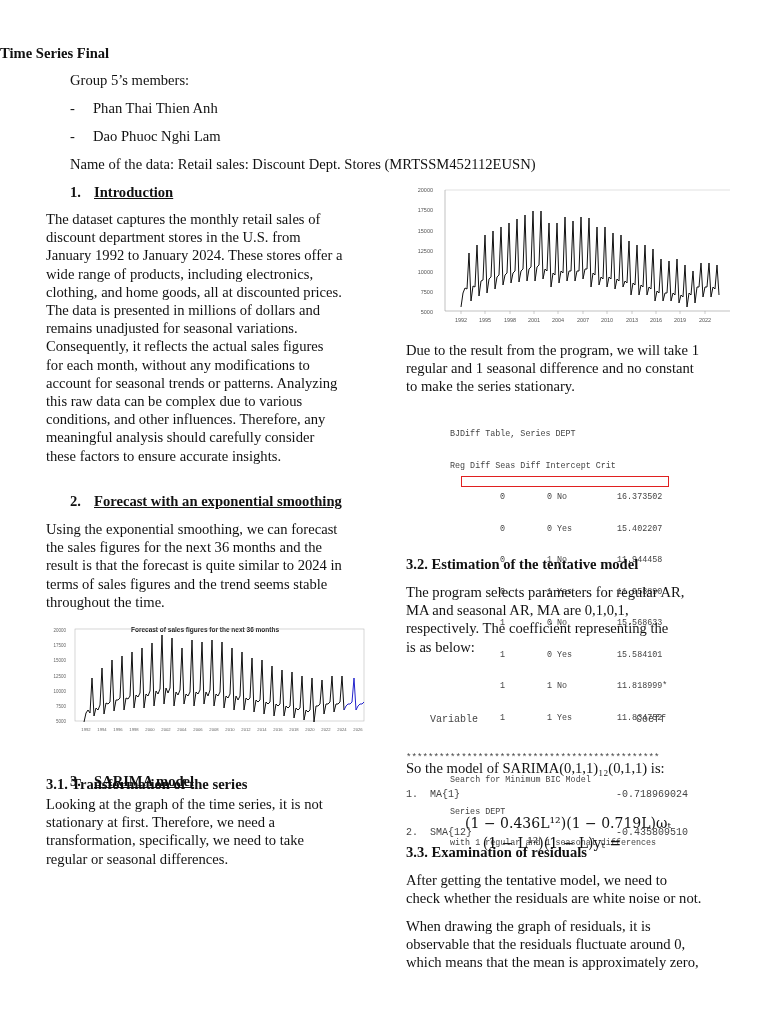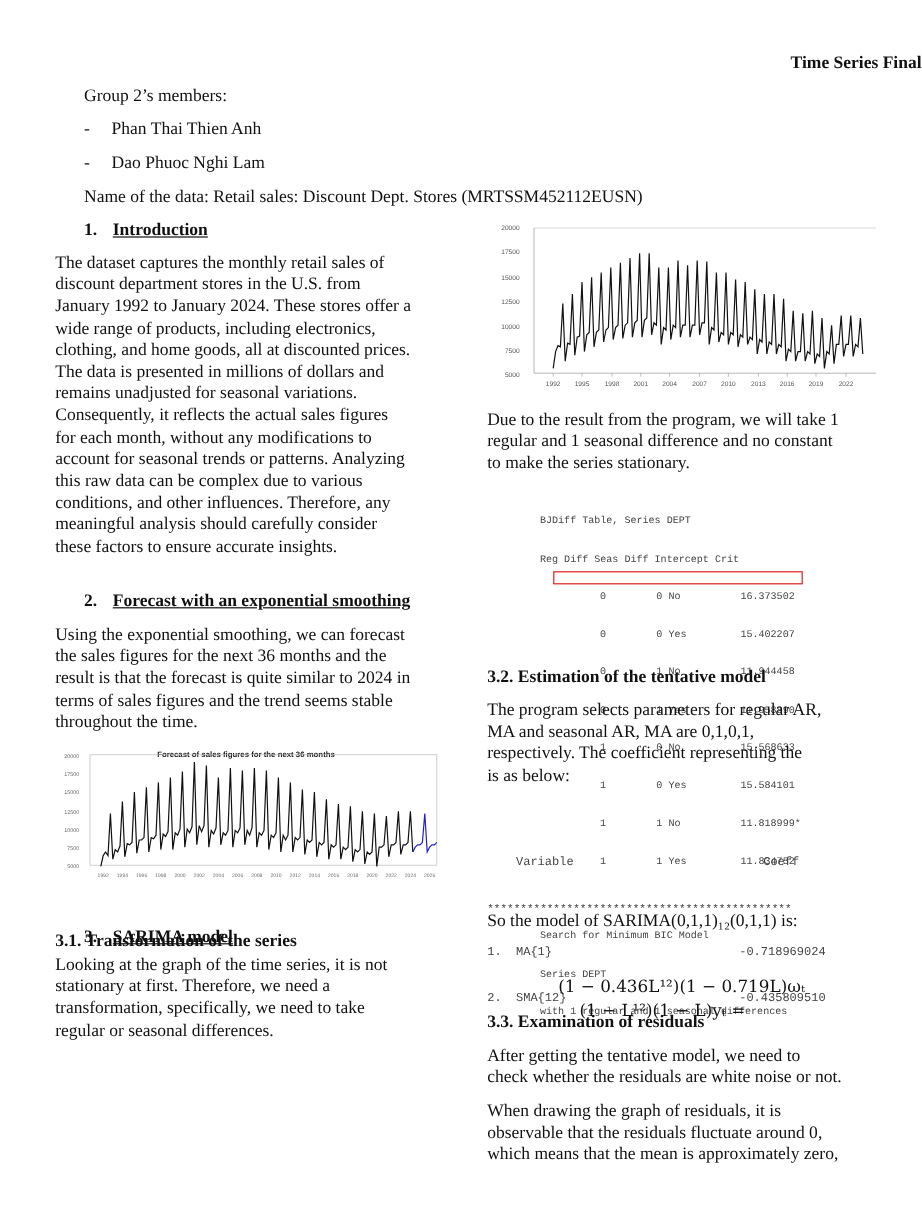--- a/index.html
+++ b/index.html
@@ -6,7 +6,7 @@
   body { width:768px; height:1024px; position:relative; overflow:hidden;
          font-family:"Liberation Serif", serif; color:#111; font-size:14.6px; line-height:18.2px; }
   .abs { position:absolute; }
-  .title { left:0; width:768px; top:44px; text-align:right; font-weight:bold; font-size:14.6px; }
+  .title { left:0; width:768px; top:44px; text-align:left; font-weight:bold; font-size:14.6px; }
   .h1 { font-weight:bold; }
   .h1 .num { display:inline-block; width:24px; }
   .h1 .txt { text-decoration:underline; }

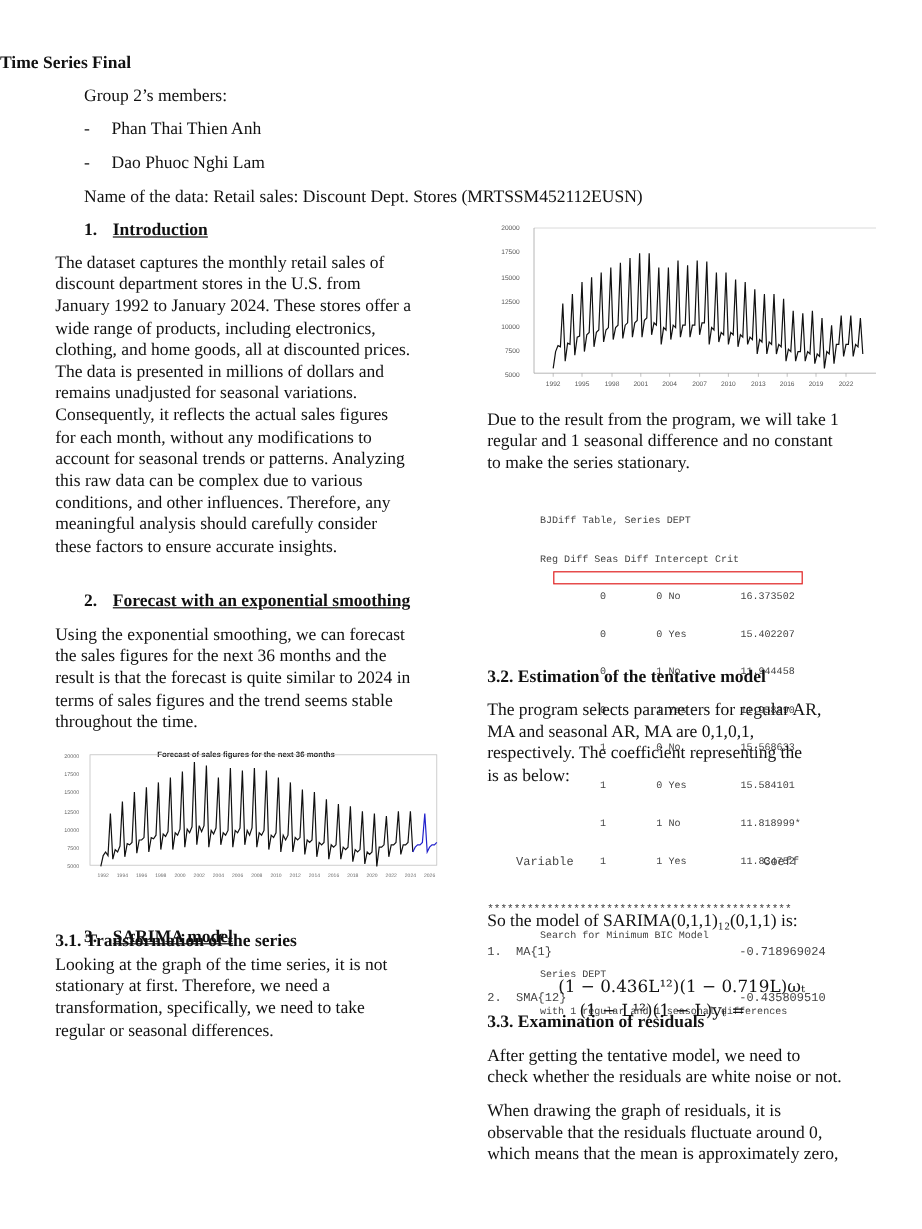--- a/index.html
+++ b/index.html
@@ -23,7 +23,7 @@
 
 <div class="abs title">Time Series Final</div>
 
-<div class="abs" style="left:70px; top:71px;">Group 2’s members:</div>
+<div class="abs" style="left:70px; top:71px;">Group 5’s members:</div>
 <div class="abs bullet" style="left:70px; top:99px;">
   <span class="dash">-</span><span>Phan Thai Thien Anh</span>
 </div>

